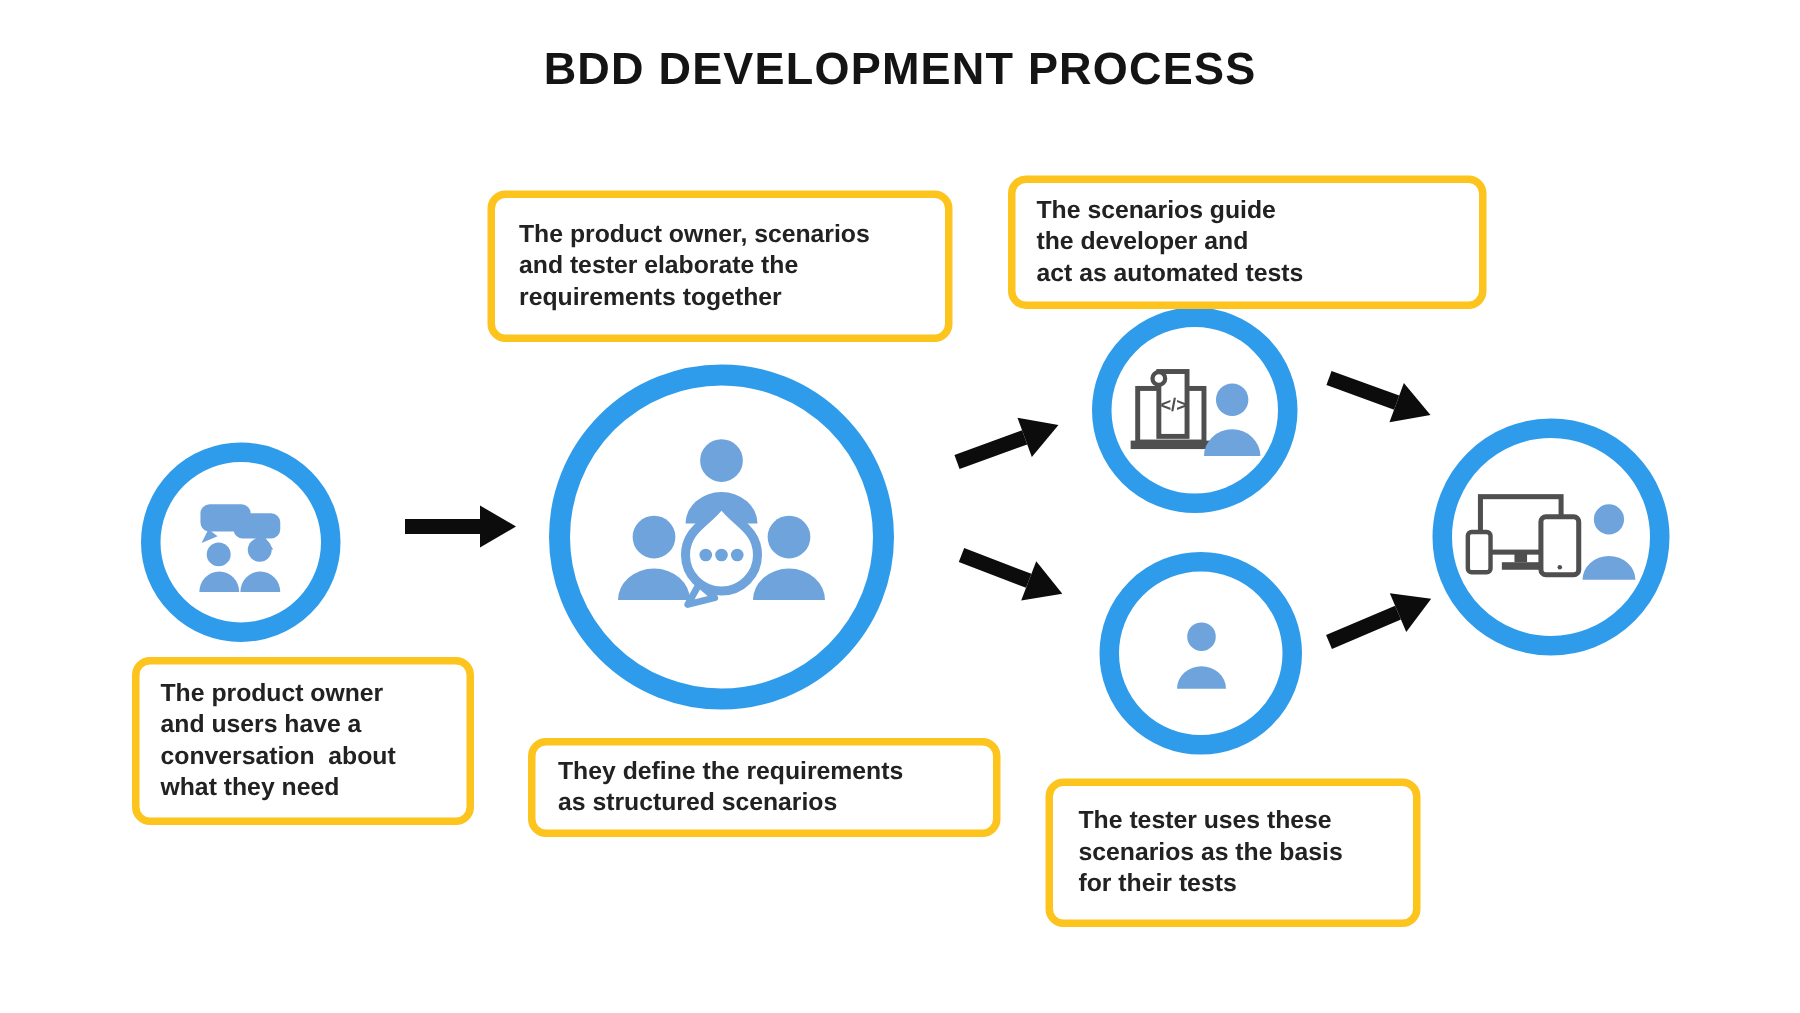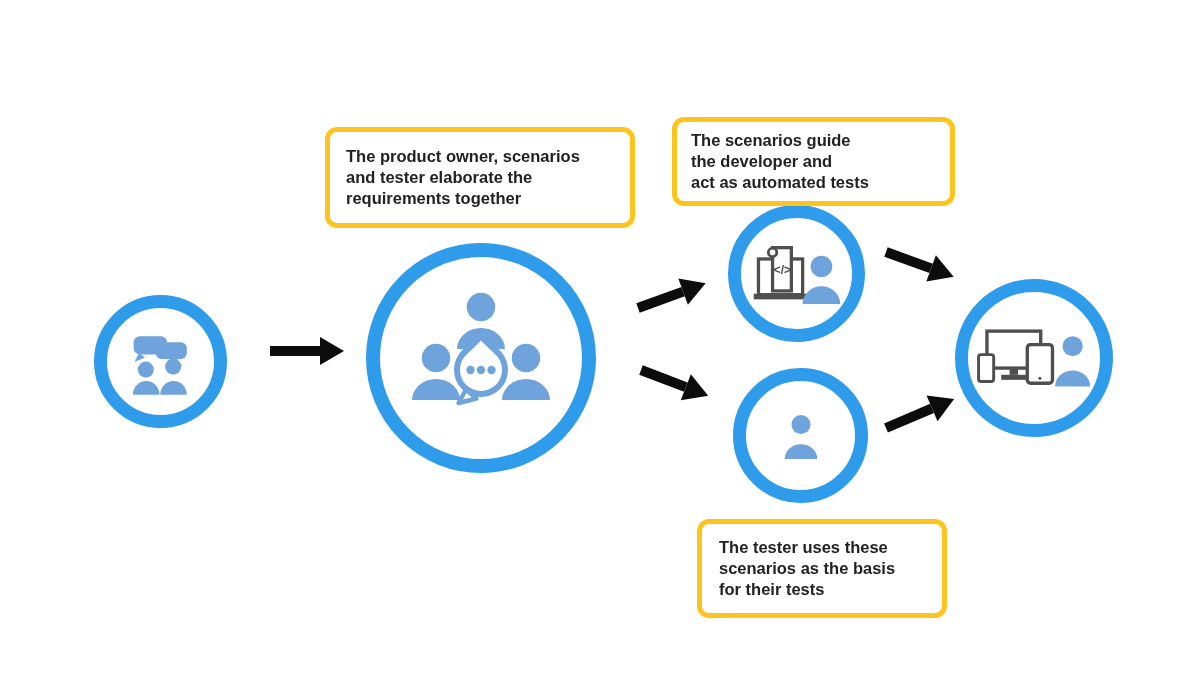--- a/index.html
+++ b/index.html
@@ -80,6 +80,7 @@
 
 <div class="canvas">
 
+  <h1 class="title">BDD DEVELOPMENT PROCESS</h1>
 
   <div class="node n1">
     <svg width="76" height="76" viewBox="0 0 100 100">

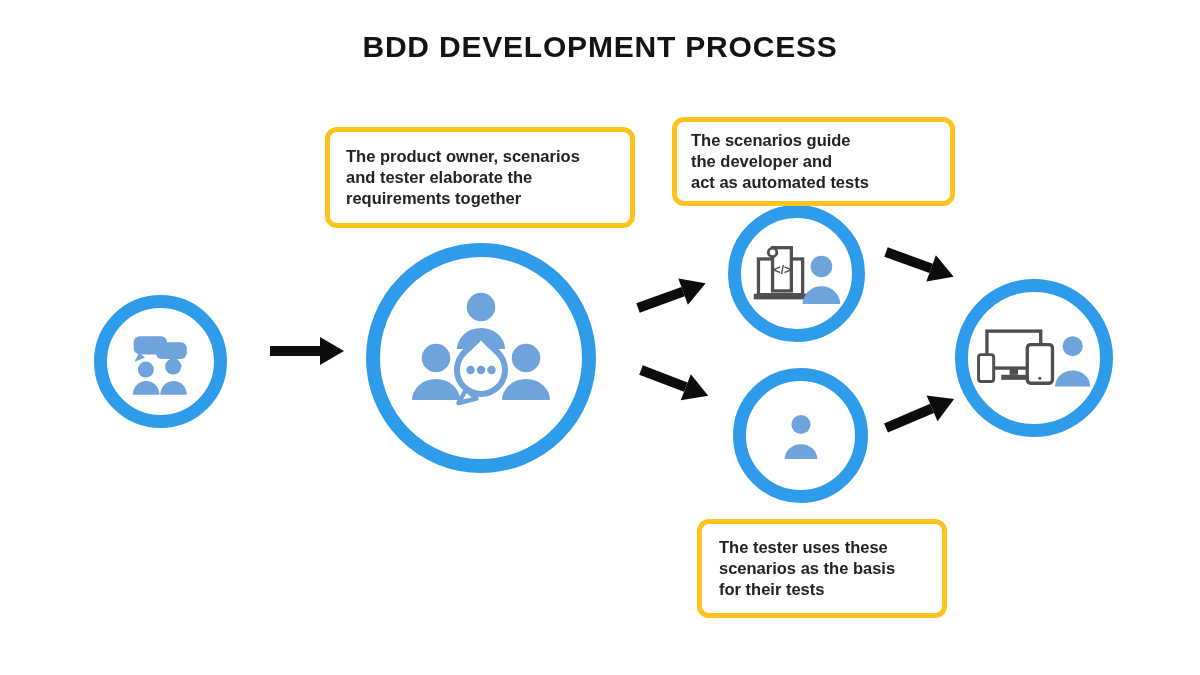--- a/index.html
+++ b/index.html
@@ -50,7 +50,7 @@
     white-space:pre-wrap;
   }
   .c1{left:325px;top:127px;width:310px;padding:14px 16px;}
-  .c2{left:672px;top:117px;width:283px;padding:8px 14px;}
+  .c2{left:672px;top:117px;width:319px;padding:8px 14px;}
   .c3{left:88px;top:438px;width:228px;padding:9px 14px;}
   .c4{left:352px;top:492px;width:315px;padding:7px 15px;}
   .c5{left:697px;top:519px;width:250px;padding:13px 17px;}

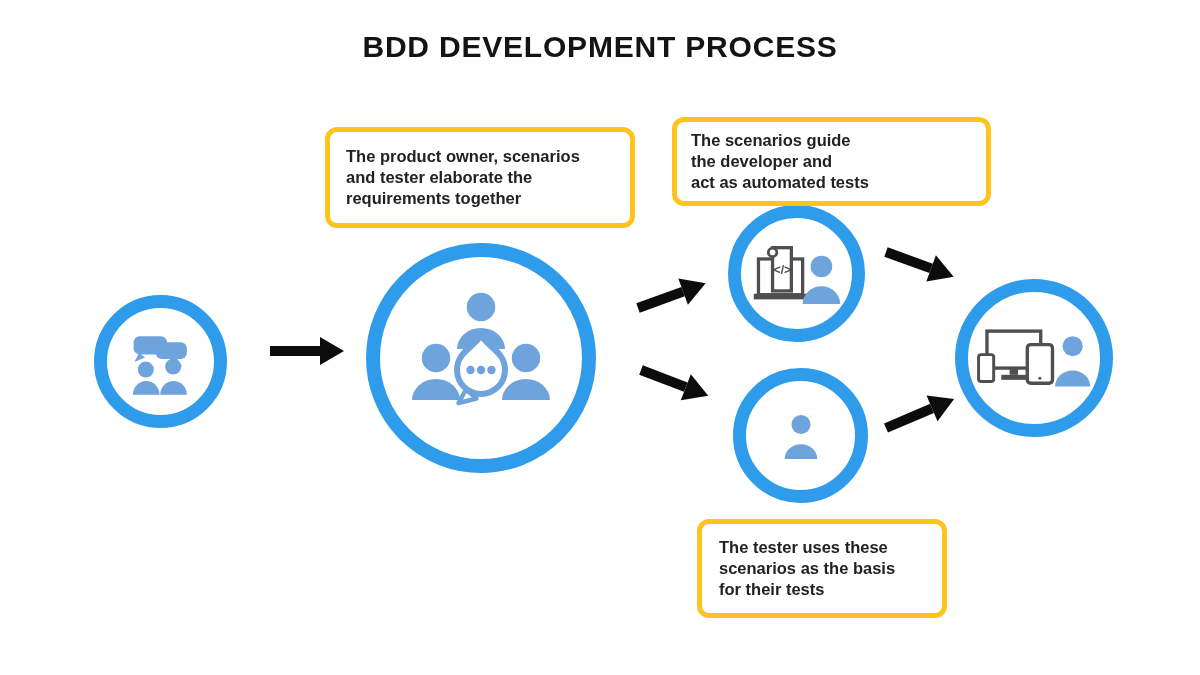--- a/index.html
+++ b/index.html
@@ -178,6 +178,10 @@
   <div class="callout c2">The scenarios guide
 the developer and
 act as automated tests</div>
+  <div class="callout c3">The product owner
+and users have a
+conversation  about
+what they need</div>
   <div class="callout c5">The tester uses these
 scenarios as the basis
 for their tests</div>

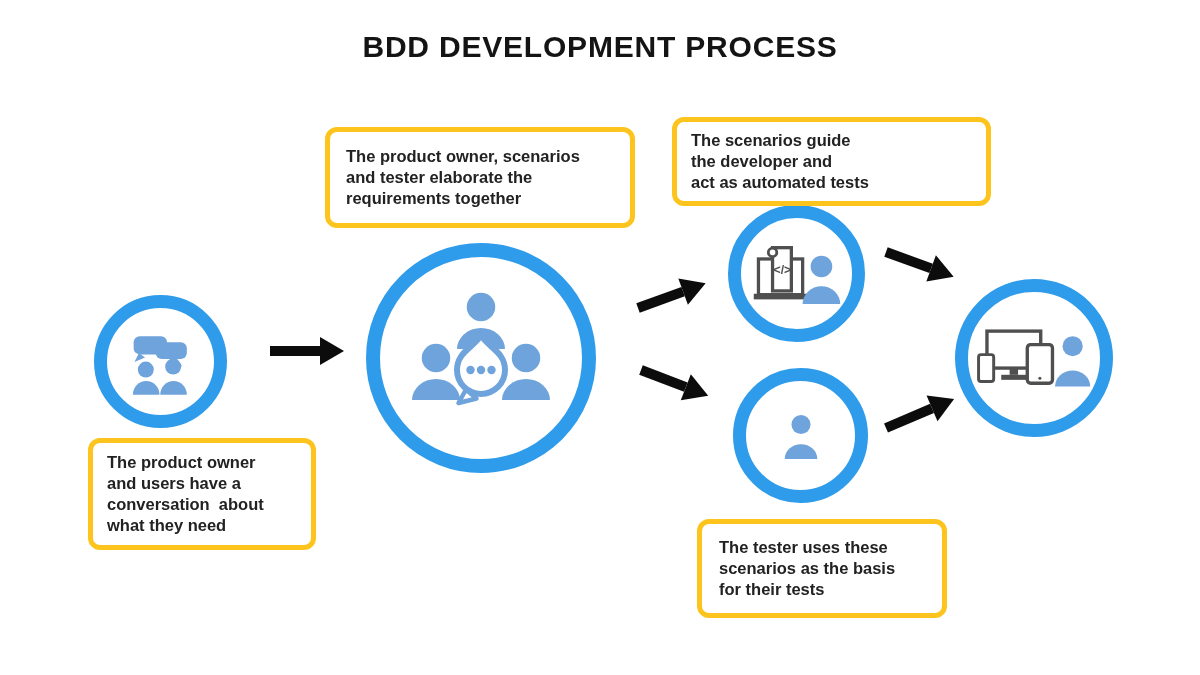--- a/index.html
+++ b/index.html
@@ -182,6 +182,8 @@
 and users have a
 conversation  about
 what they need</div>
+  <div class="callout c4">They define the requirements
+as structured scenarios</div>
   <div class="callout c5">The tester uses these
 scenarios as the basis
 for their tests</div>

